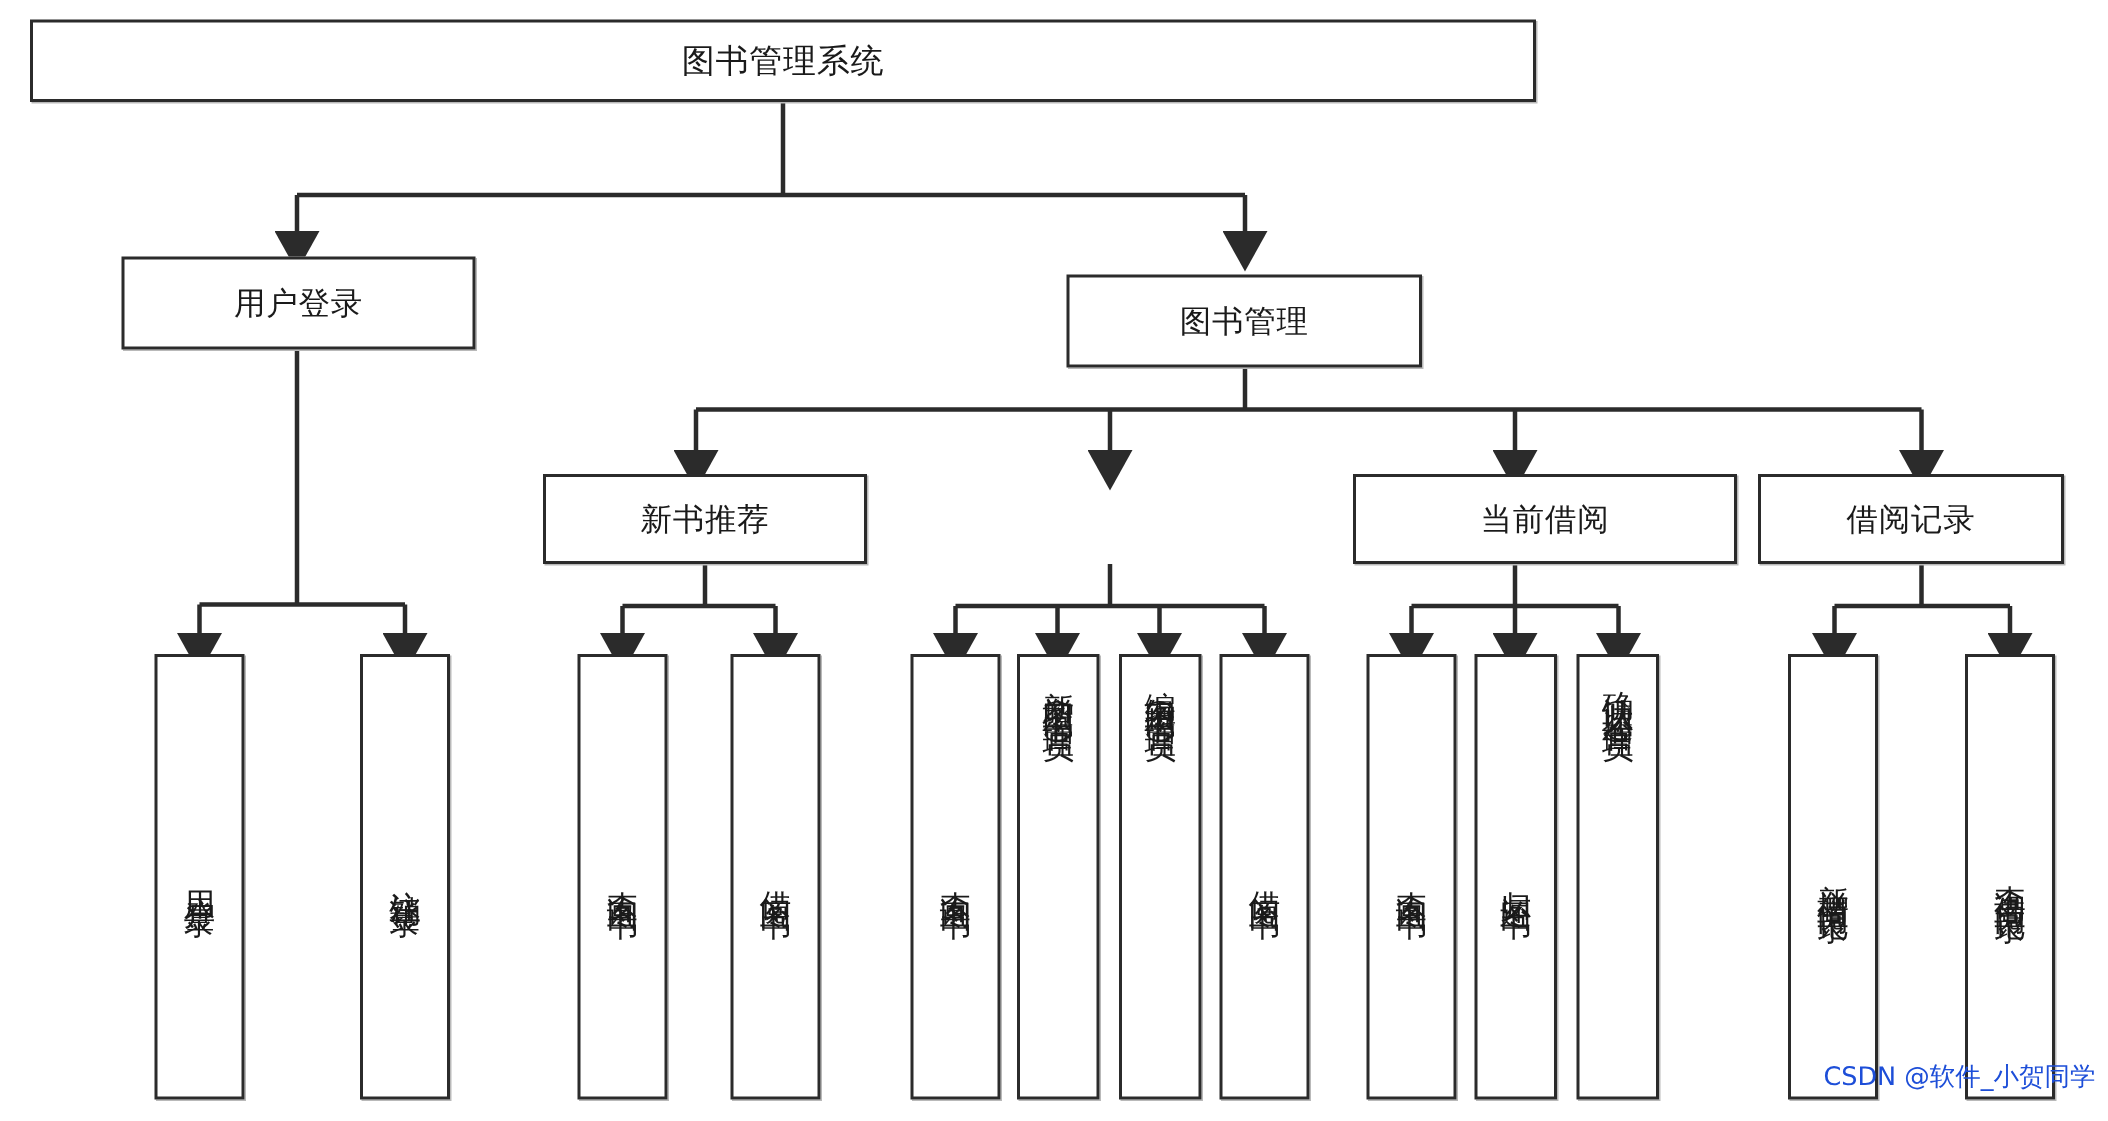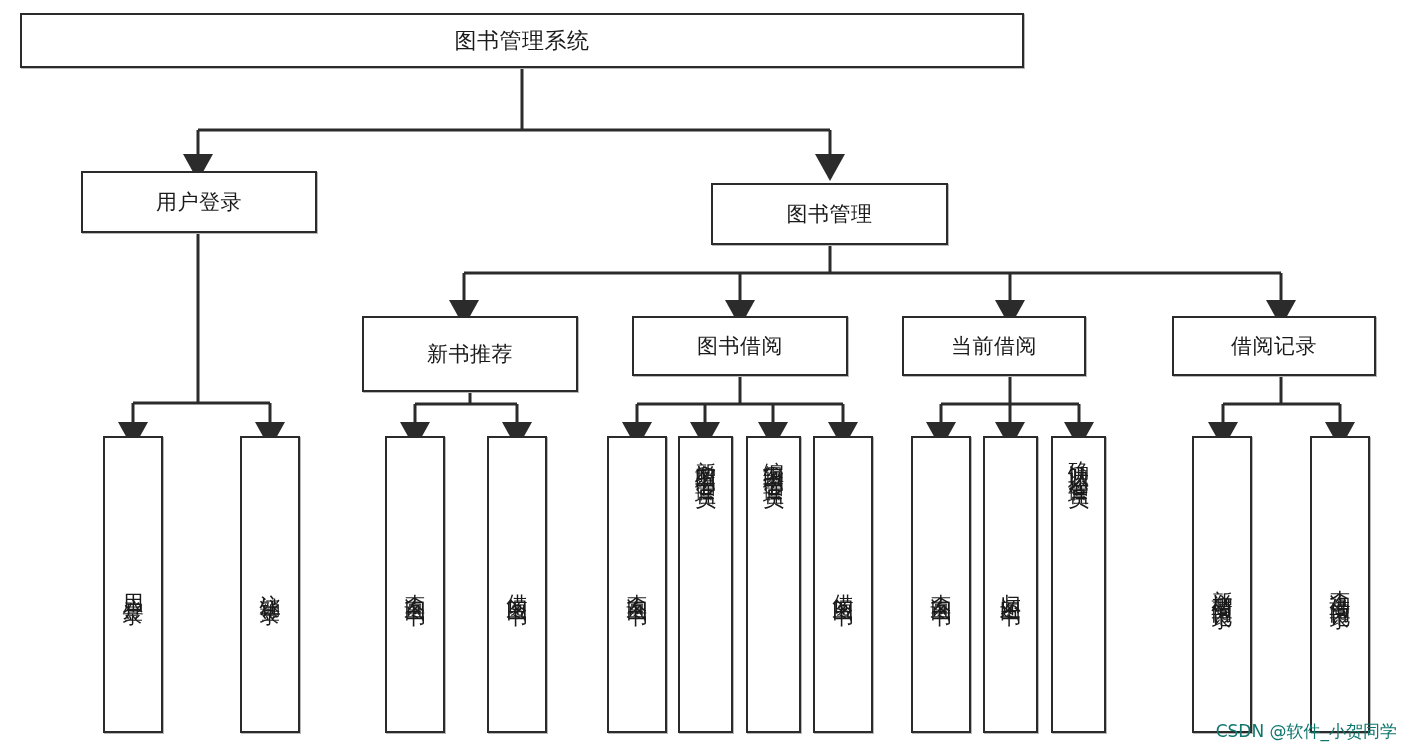--- a/index.html
+++ b/index.html
@@ -151,7 +151,7 @@
     <span class="node-label">图书管理</span>
   </div>
 
-  <div class="node branch" style="left:362px; top:316px; width:216px; height:76px;">
+  <div class="node branch" style="left:362px; top:316px; width:216px; height:60px;">
     <span class="node-label">新书推荐</span>
   </div>
 

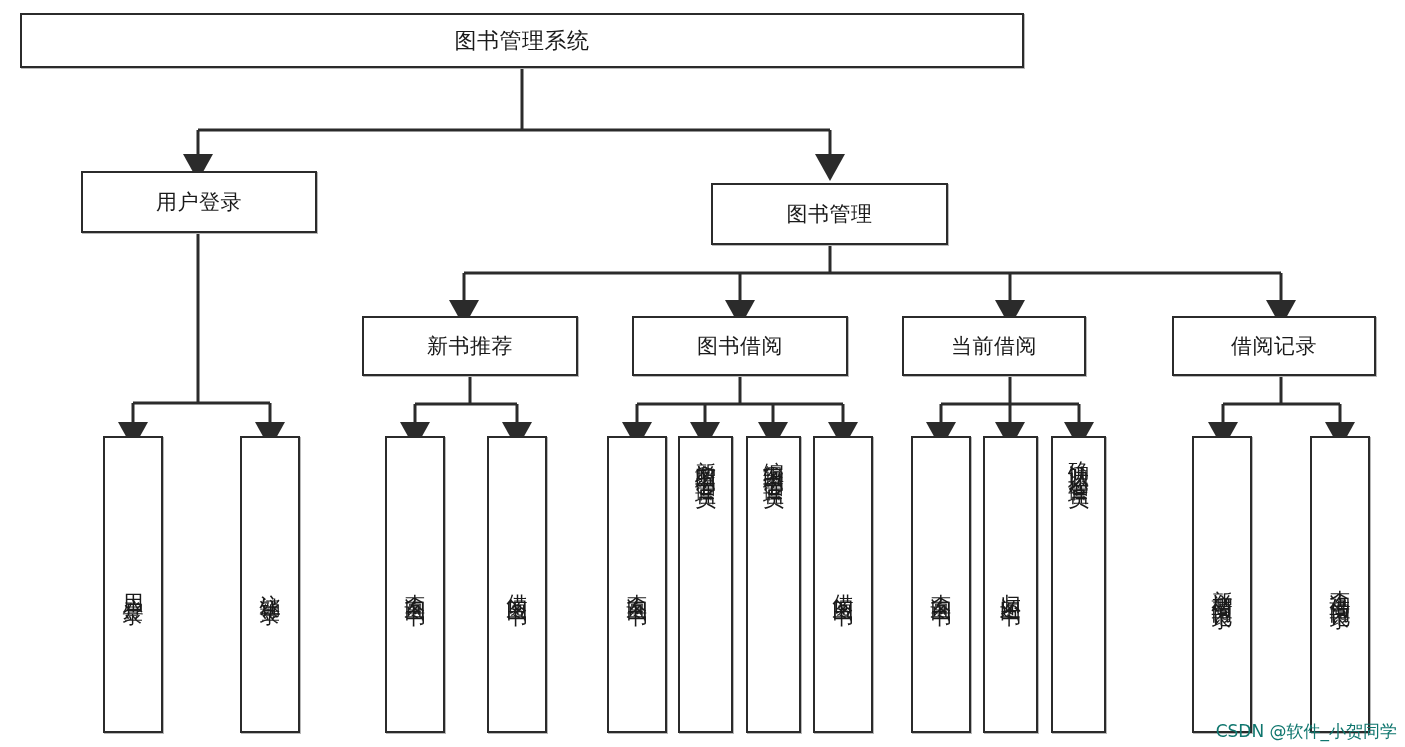--- a/index.html
+++ b/index.html
@@ -155,9 +155,6 @@
     <span class="node-label">新书推荐</span>
   </div>
 
-  <div class="node branch" style="left:632px; top:316px; width:216px; height:60px;">
-    <span class="node-label">图书借阅</span>
-  </div>
 
   <div class="node branch" style="left:902px; top:316px; width:184px; height:60px;">
     <span class="node-label">当前借阅</span>

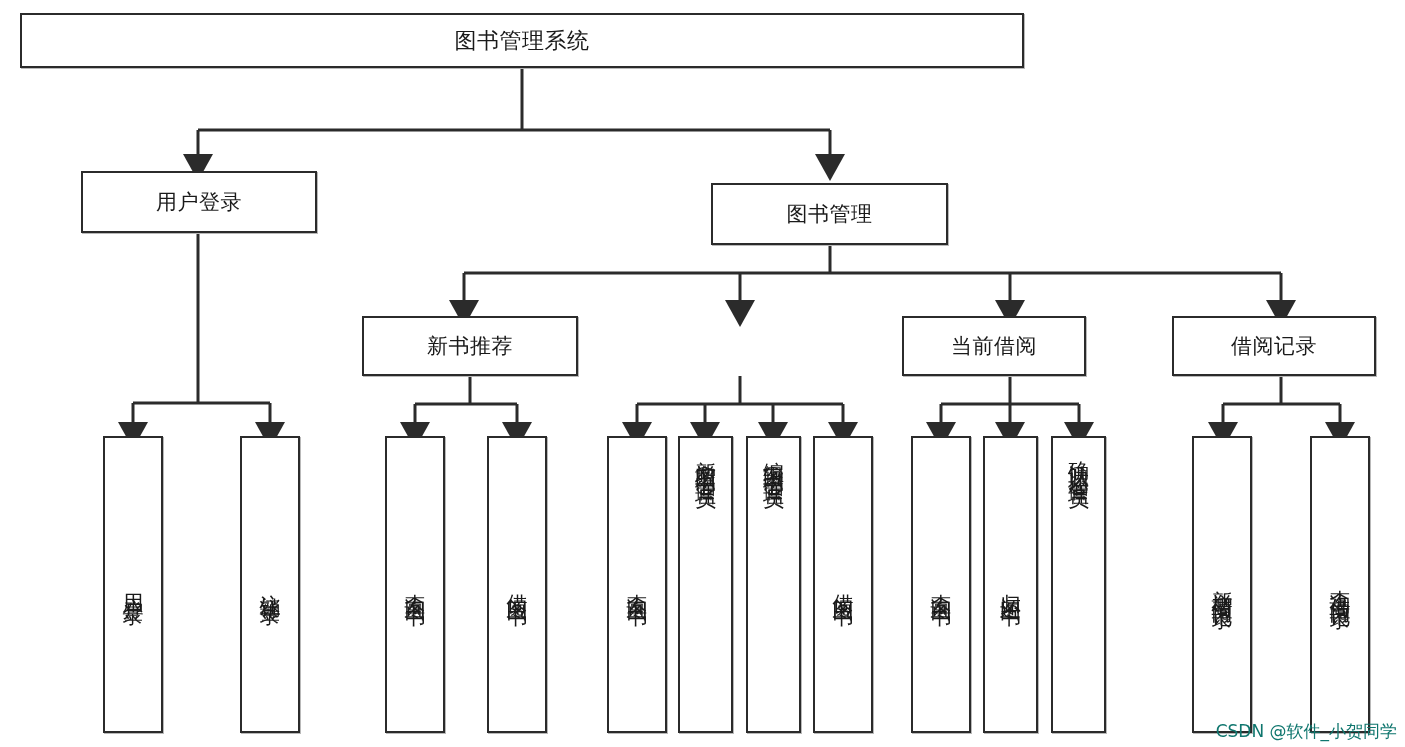--- a/index.html
+++ b/index.html
@@ -156,7 +156,7 @@
   </div>
 
 
-  <div class="node branch" style="left:902px; top:316px; width:184px; height:60px;">
+  <div class="node branch" style="left:902px; top:316px; width:256px; height:60px;">
     <span class="node-label">当前借阅</span>
   </div>
 

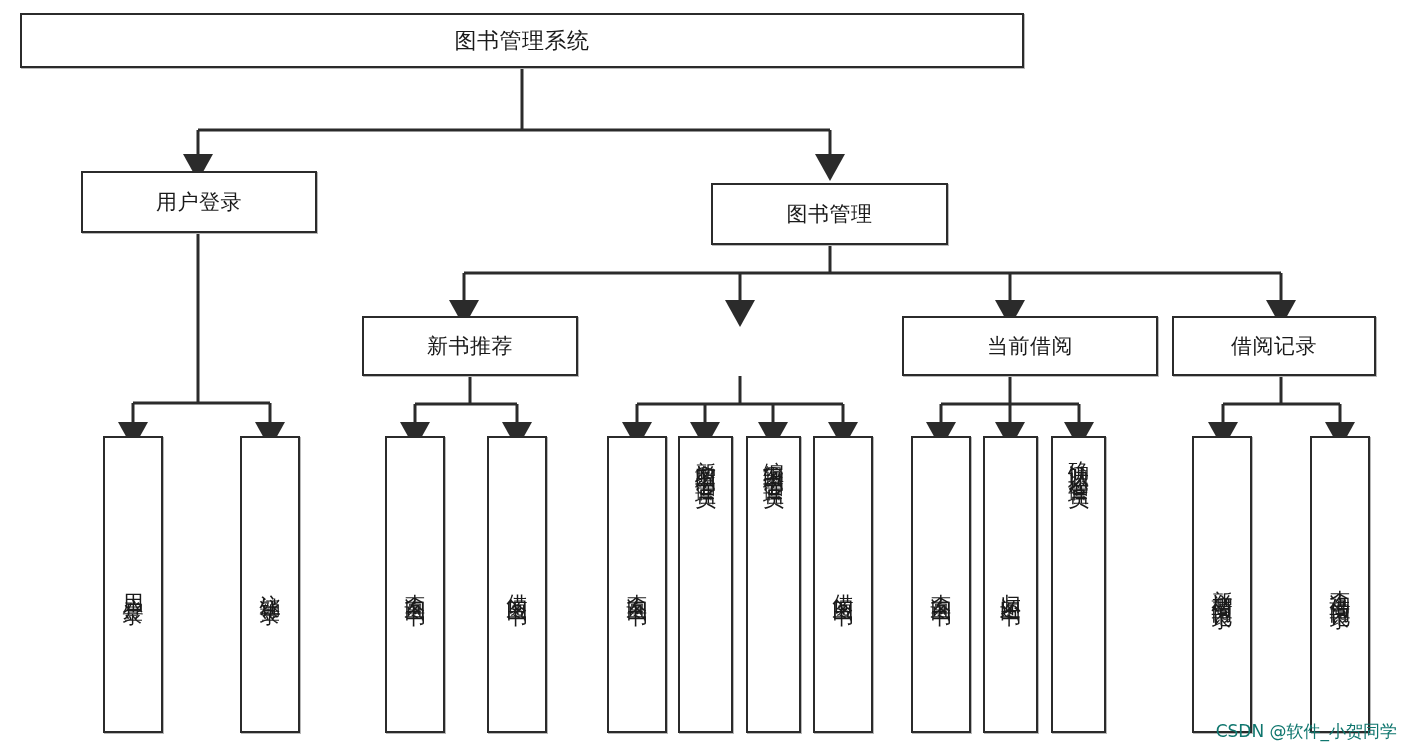--- a/index.html
+++ b/index.html
@@ -76,9 +76,9 @@
   #watermark {
     position: absolute;
     right: 8px;
-    bottom: 4px;
+    bottom: 18px;
     font-size: 17px;
-    color: #0f766e;
+    color: #1d4ed8;
     white-space: nowrap;
     font-family: "DejaVu Sans", "Liberation Sans", sans-serif;
     margin-left: 36px;

